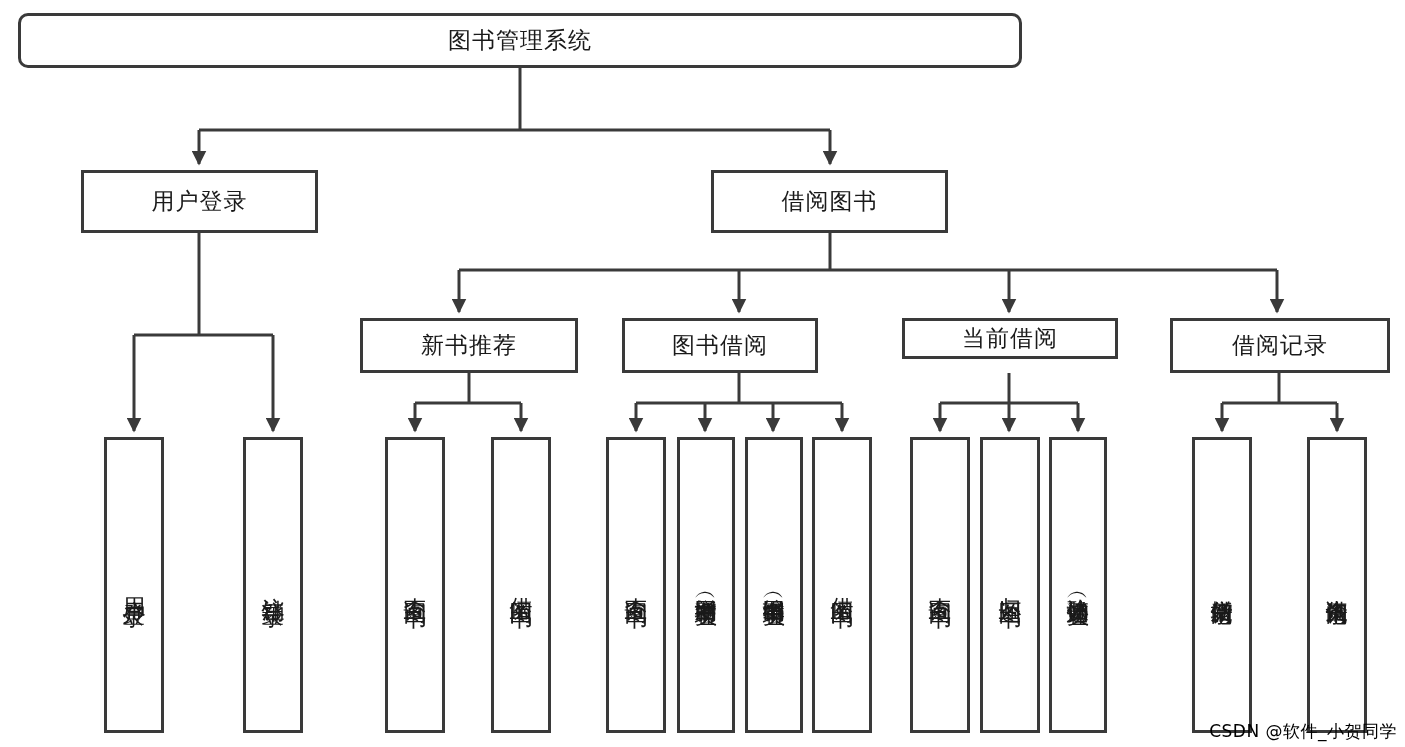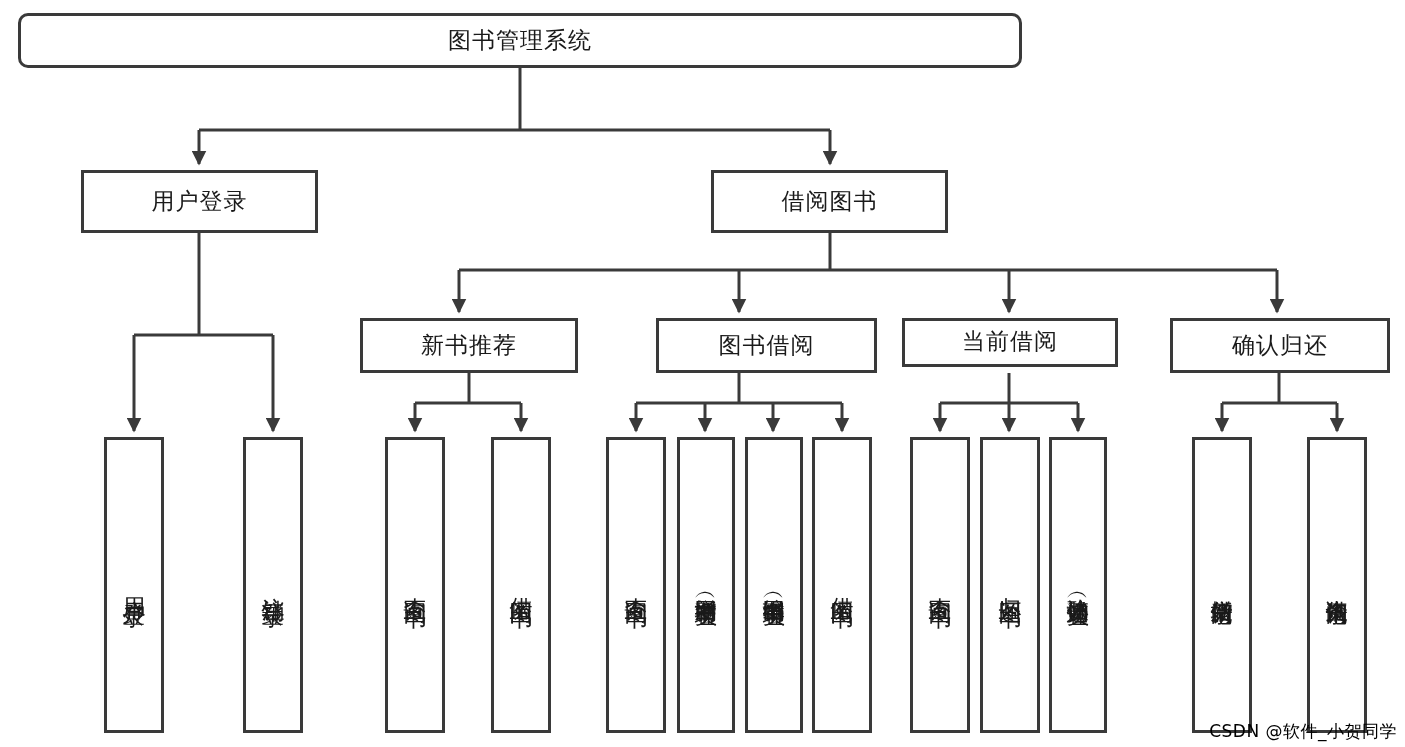--- a/index.html
+++ b/index.html
@@ -138,7 +138,7 @@
   <div class="node h" style="left:360px; top:318px; width:218px; height:55px;align-items:center;">
     <span>新书推荐</span>
   </div>
-  <div class="node h" style="left:656px; top:318px; width:221px; height:55px;">
+  <div class="node h" style="left:622px; top:318px; width:196px; height:55px;">
     <span>图书借阅</span>
   </div>
   <div class="node h" style="left:902px; top:318px; width:216px; height:49px;font-family:Liberation Serif, serif;">

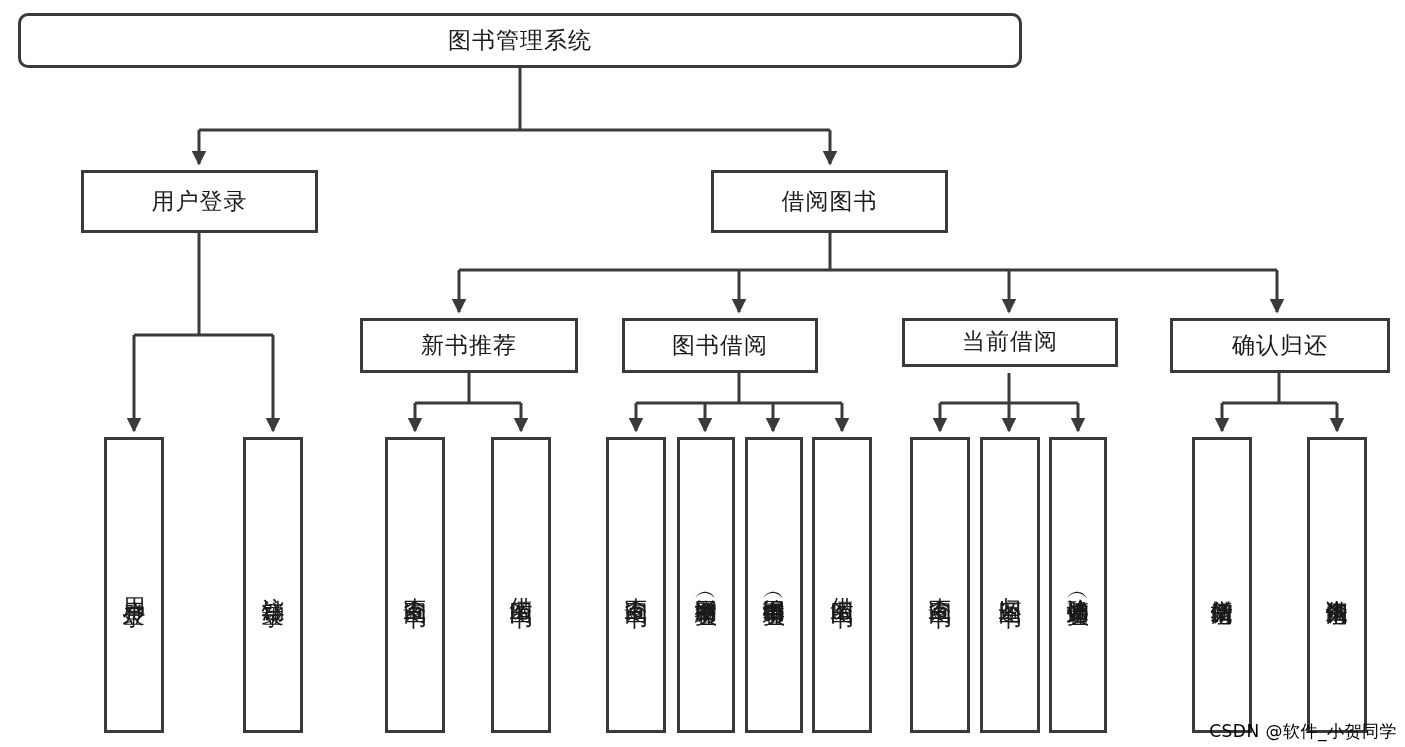--- a/index.html
+++ b/index.html
@@ -141,7 +141,7 @@
   <div class="node h" style="left:622px; top:318px; width:196px; height:55px;">
     <span>图书借阅</span>
   </div>
-  <div class="node h" style="left:902px; top:318px; width:216px; height:49px;font-family:Liberation Serif, serif;">
+  <div class="node h" style="left:902px; top:318px; width:216px; height:41px;">
     <span>当前借阅</span>
   </div>
   <div class="node h" style="left:1170px; top:318px; width:220px; height:55px;">

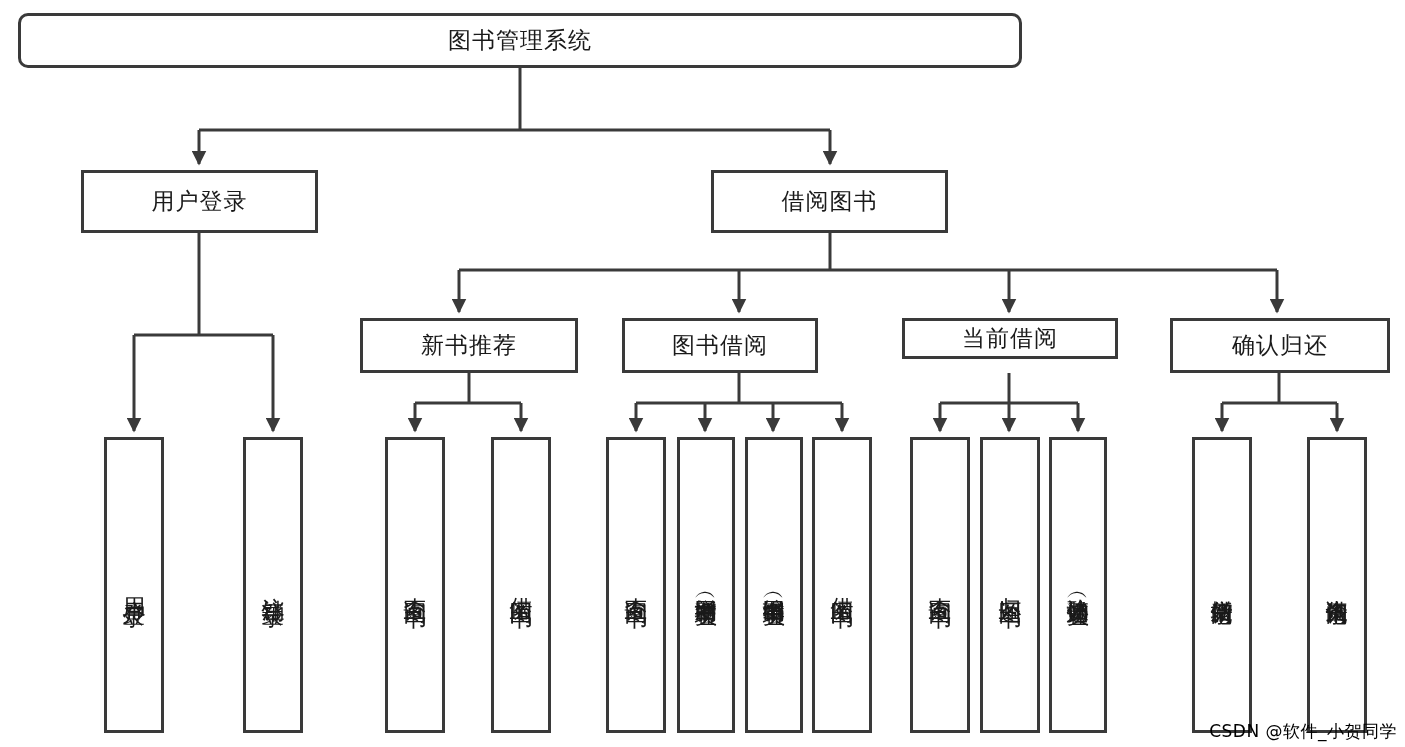--- a/index.html
+++ b/index.html
@@ -145,7 +145,7 @@
     <span>当前借阅</span>
   </div>
   <div class="node h" style="left:1170px; top:318px; width:220px; height:55px;">
-    <span>确认归还</span>
+    <span>借阅记录</span>
   </div>
 
   <div class="node v" style="left:104px; top:437px; width:60px; height:296px;">

